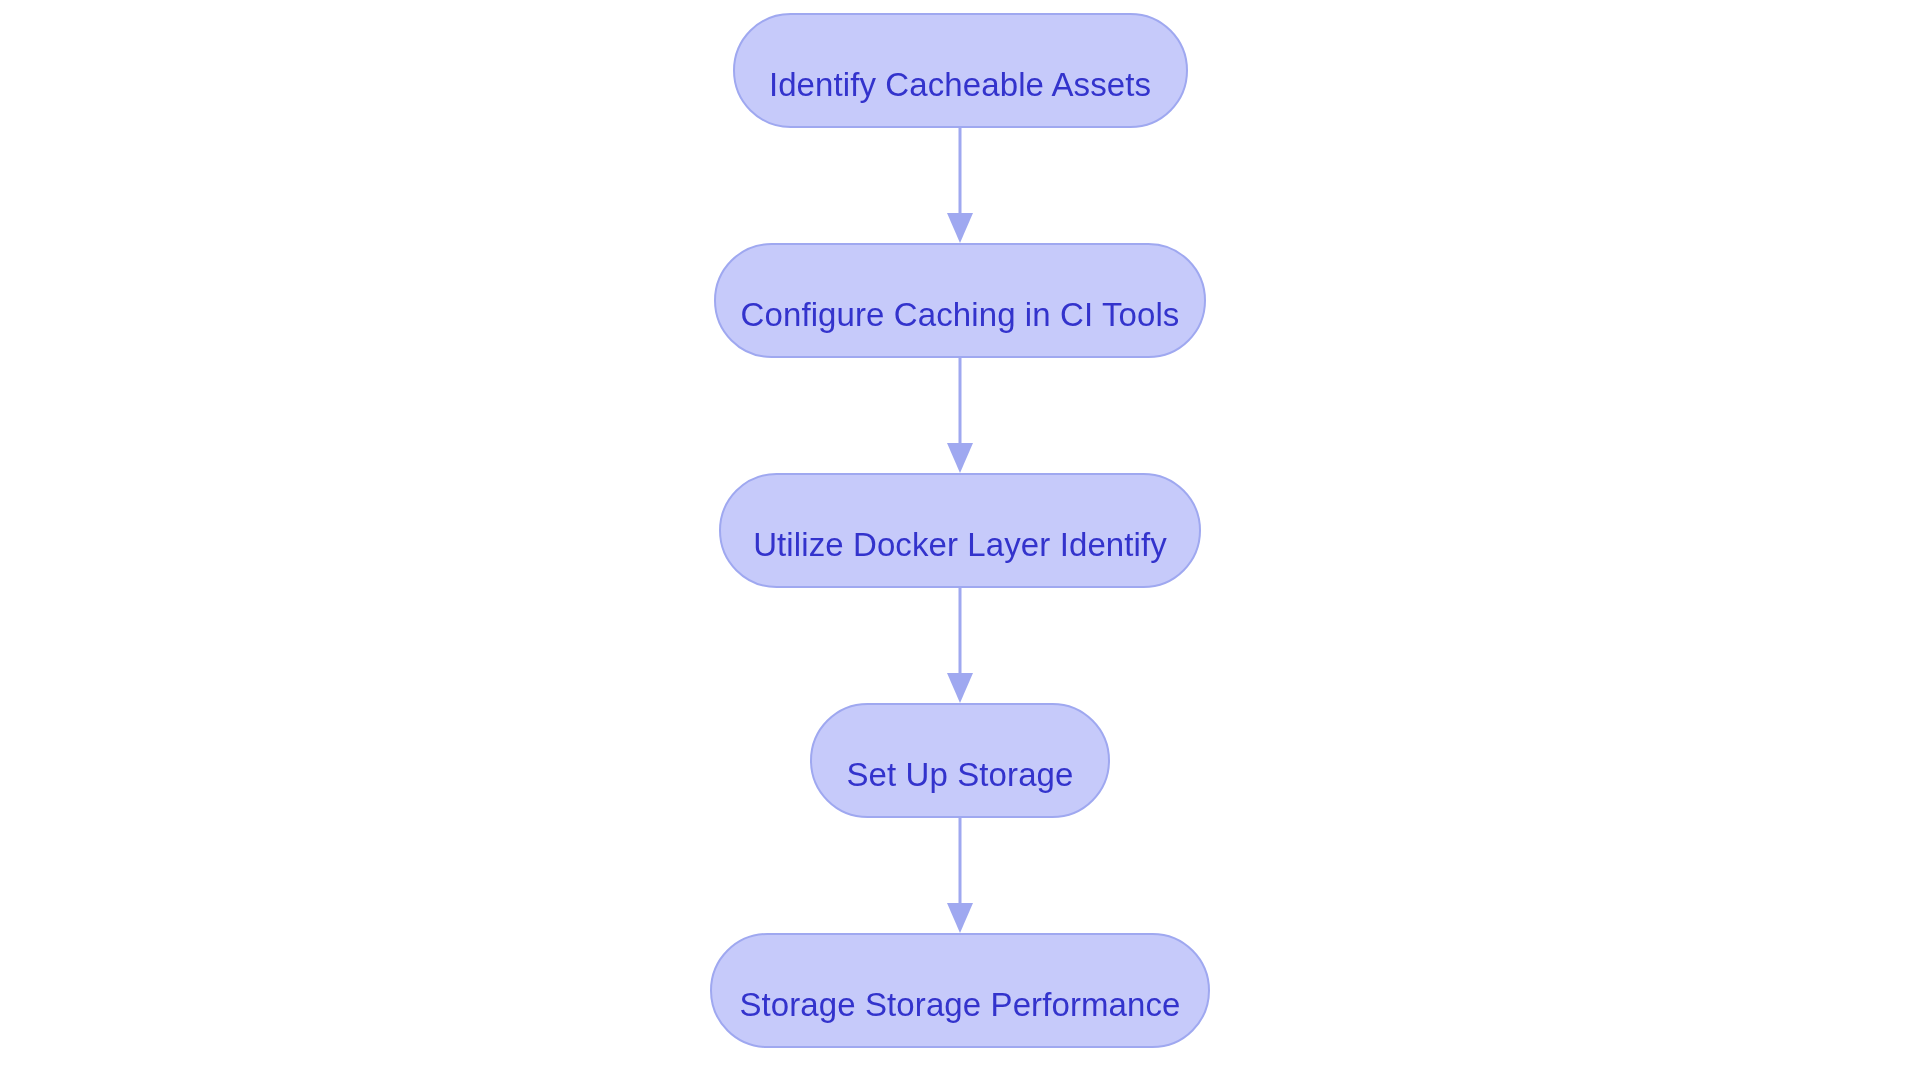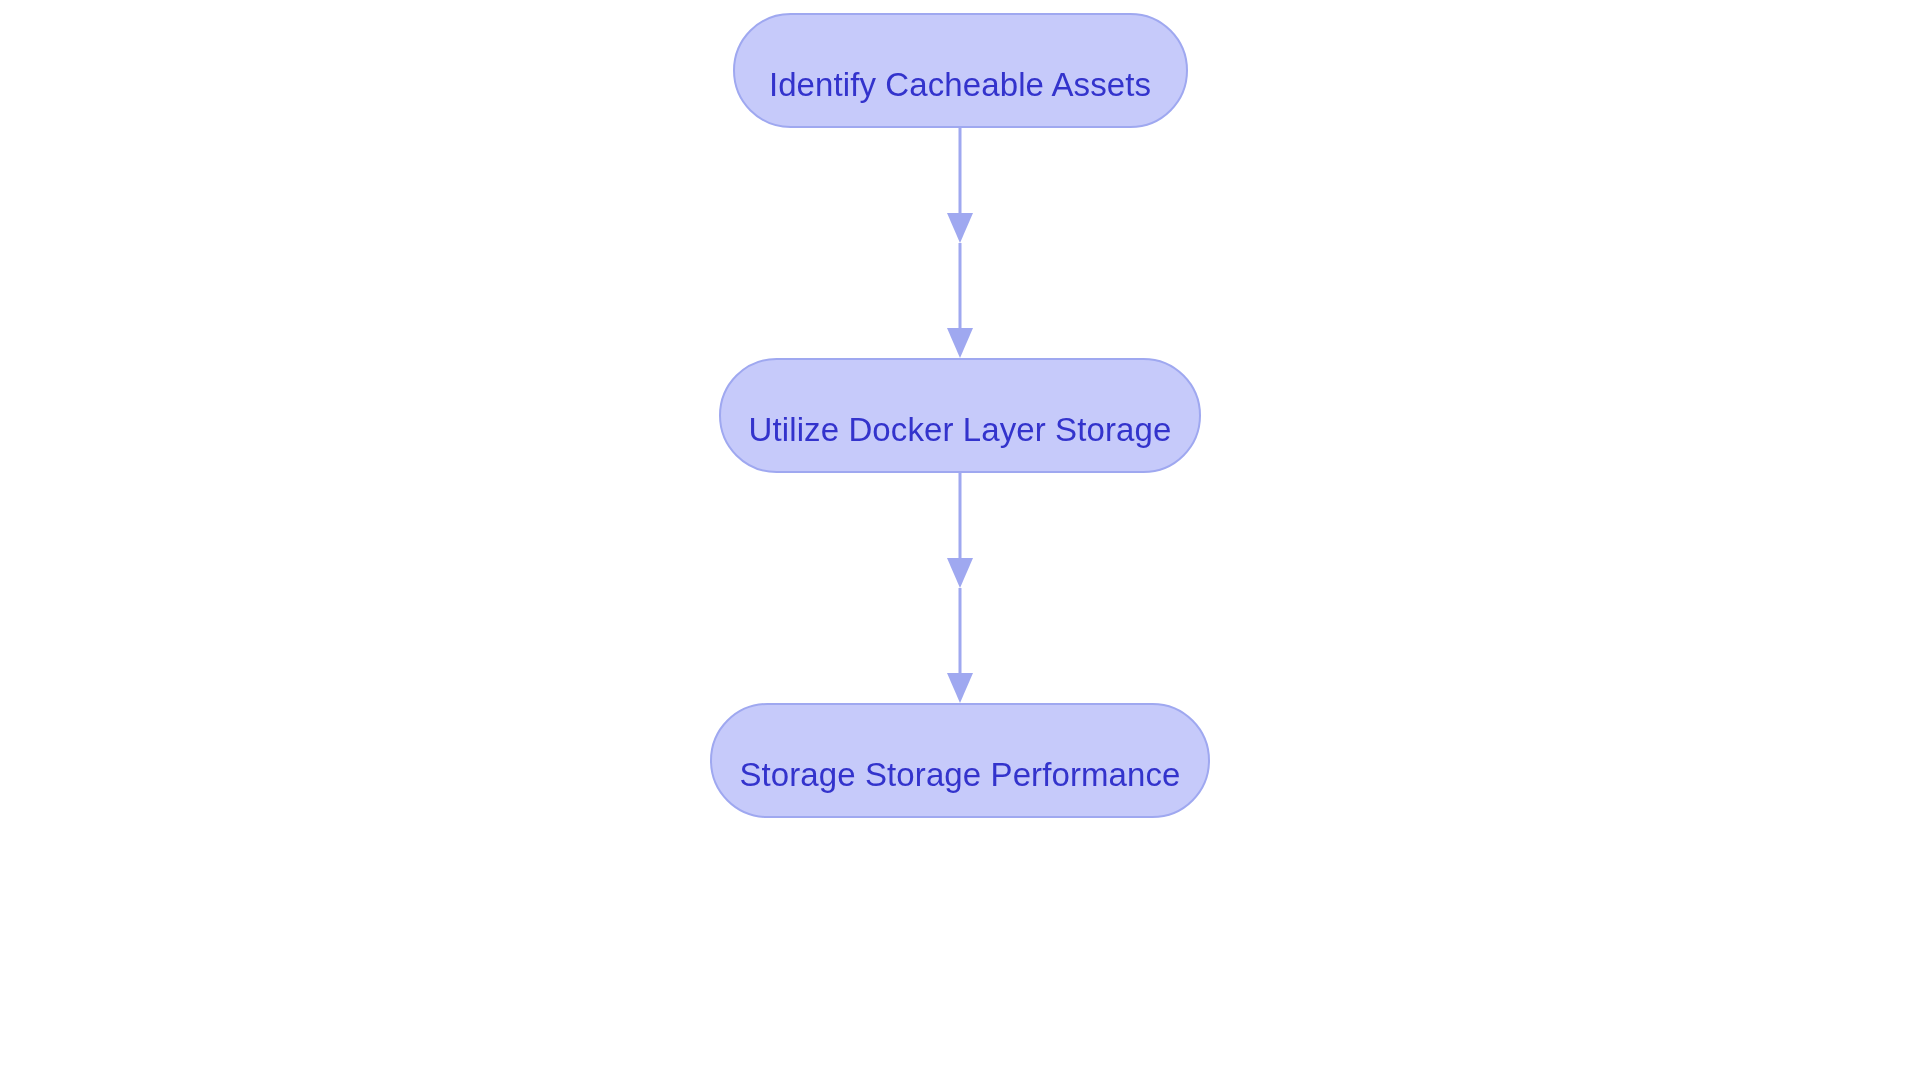--- a/index.html
+++ b/index.html
@@ -115,6 +115,9 @@
       <div class="connector-arrowhead"></div>
     </div>
 
+    <div class="node node-w2">
+      <span class="node-label">Configure Caching in CI Tools</span>
+    </div>
 
     <div class="connector">
       <div class="connector-line"></div>

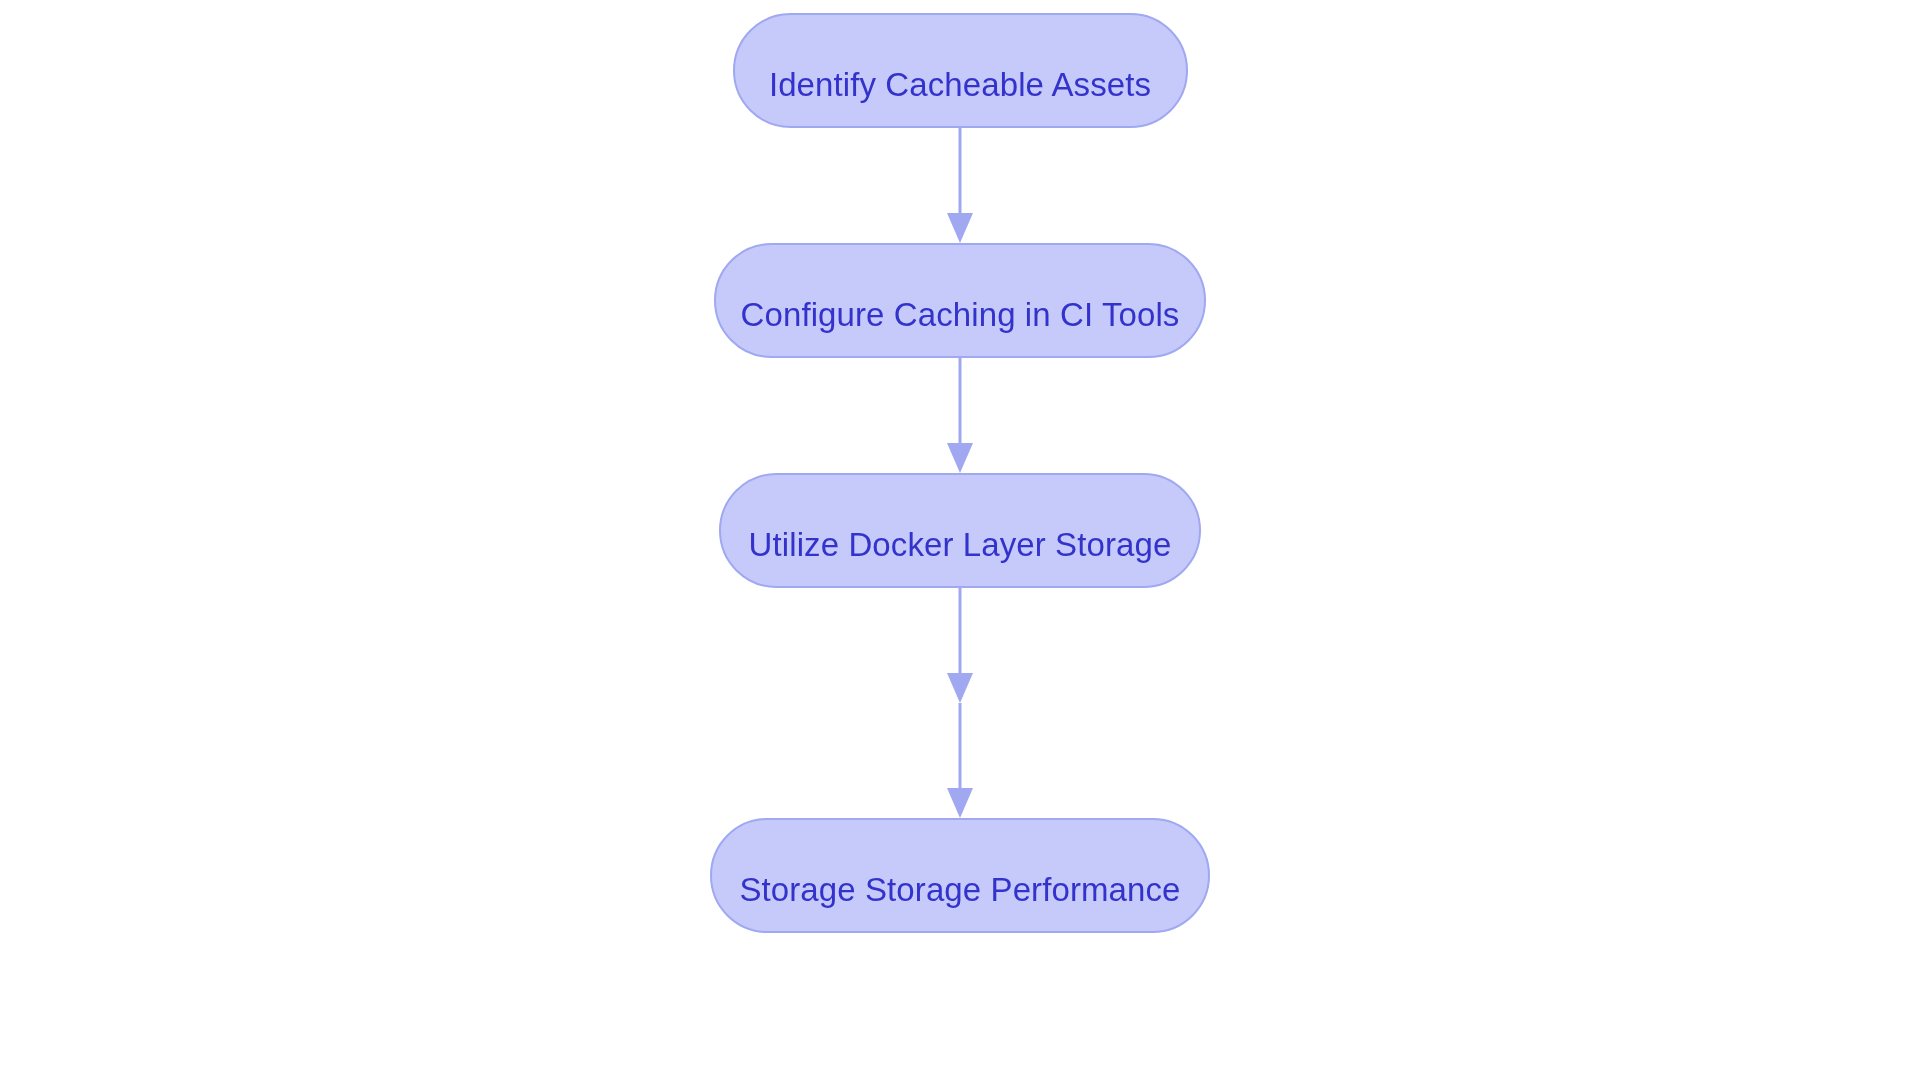--- a/index.html
+++ b/index.html
@@ -125,7 +125,7 @@
     </div>
 
     <div class="node node-w3">
-      <span class="node-label">Utilize Docker Layer Storage</span>
+      <span class="node-label">Utilize Docker Layer Identify</span>
     </div>
 
     <div class="connector">

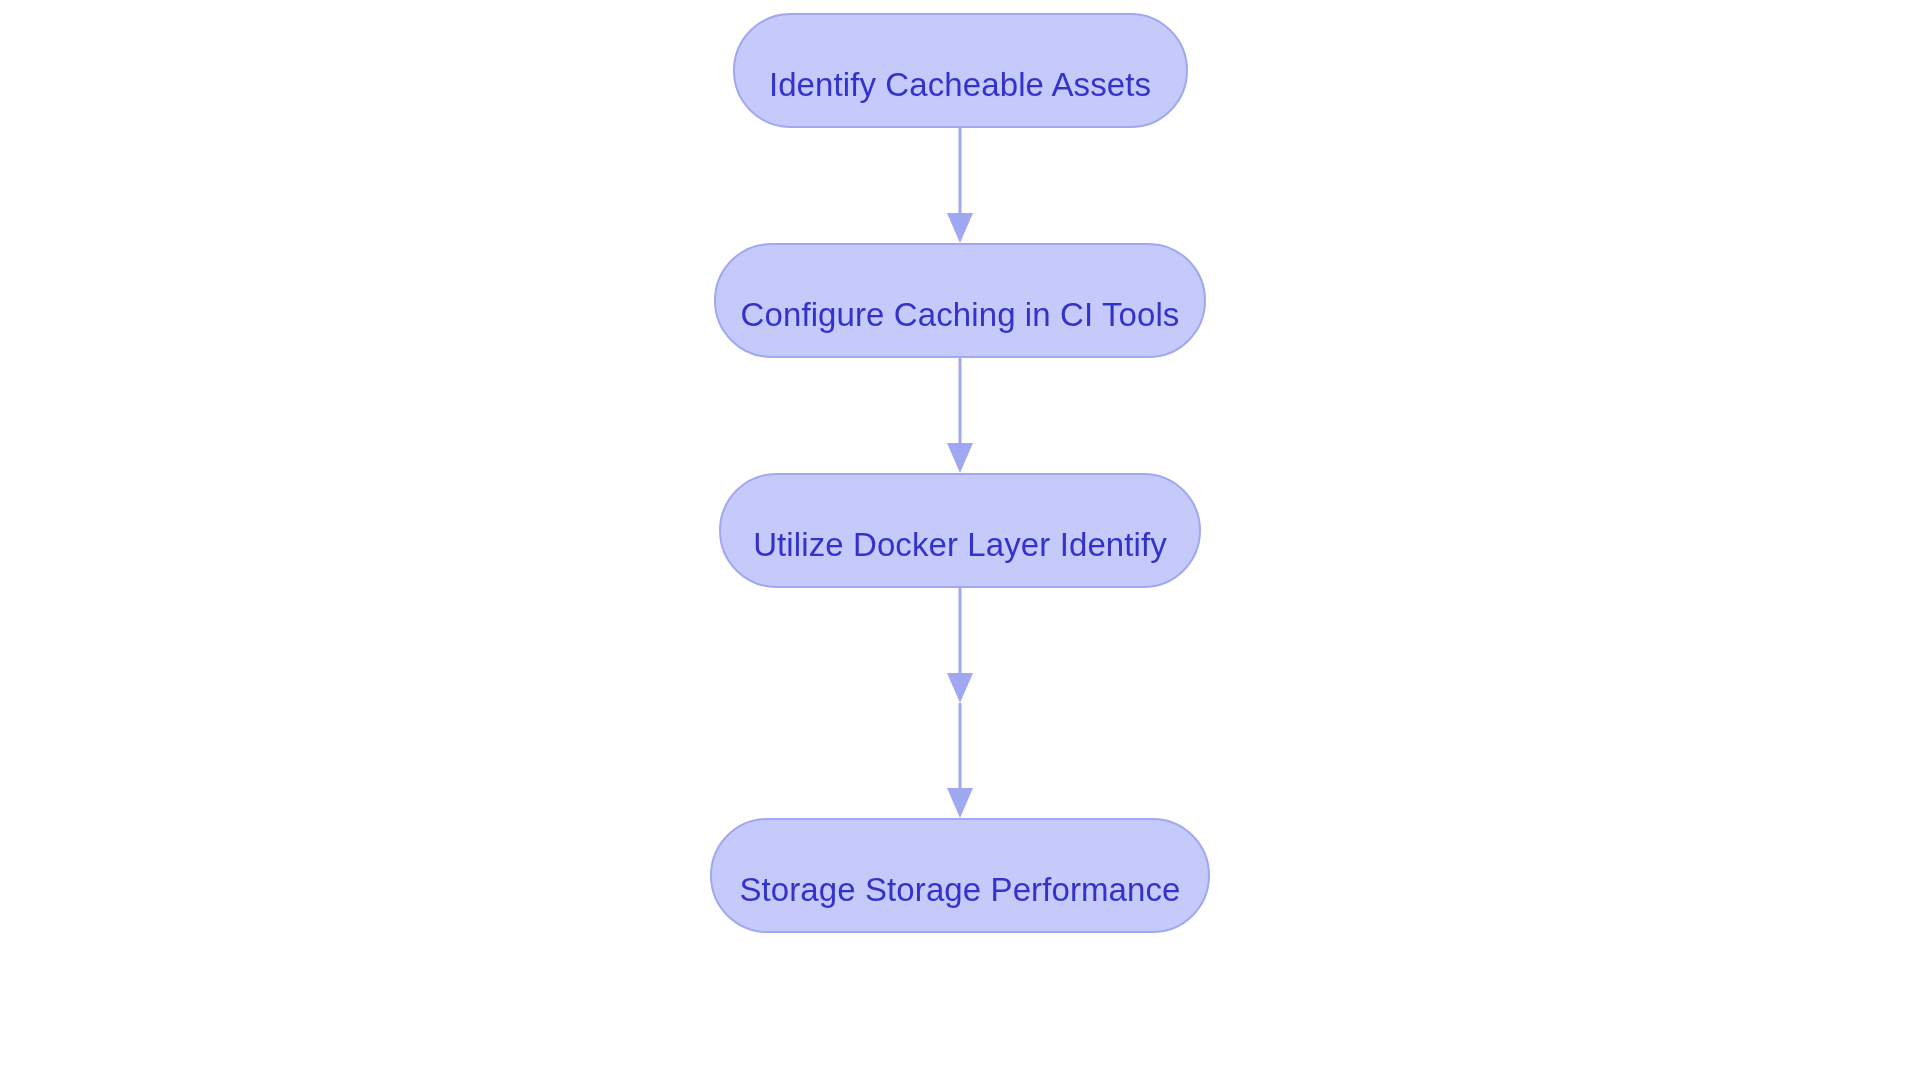--- a/index.html
+++ b/index.html
@@ -133,6 +133,9 @@
       <div class="connector-arrowhead"></div>
     </div>
 
+    <div class="node node-w4">
+      <span class="node-label">Set Up Storage</span>
+    </div>
 
     <div class="connector">
       <div class="connector-line"></div>

